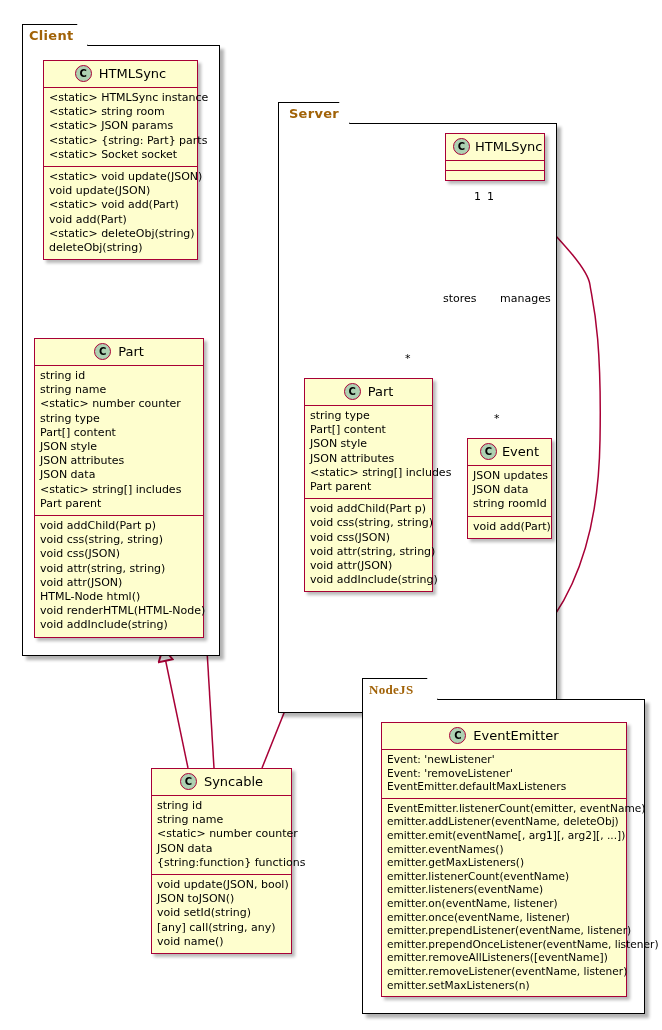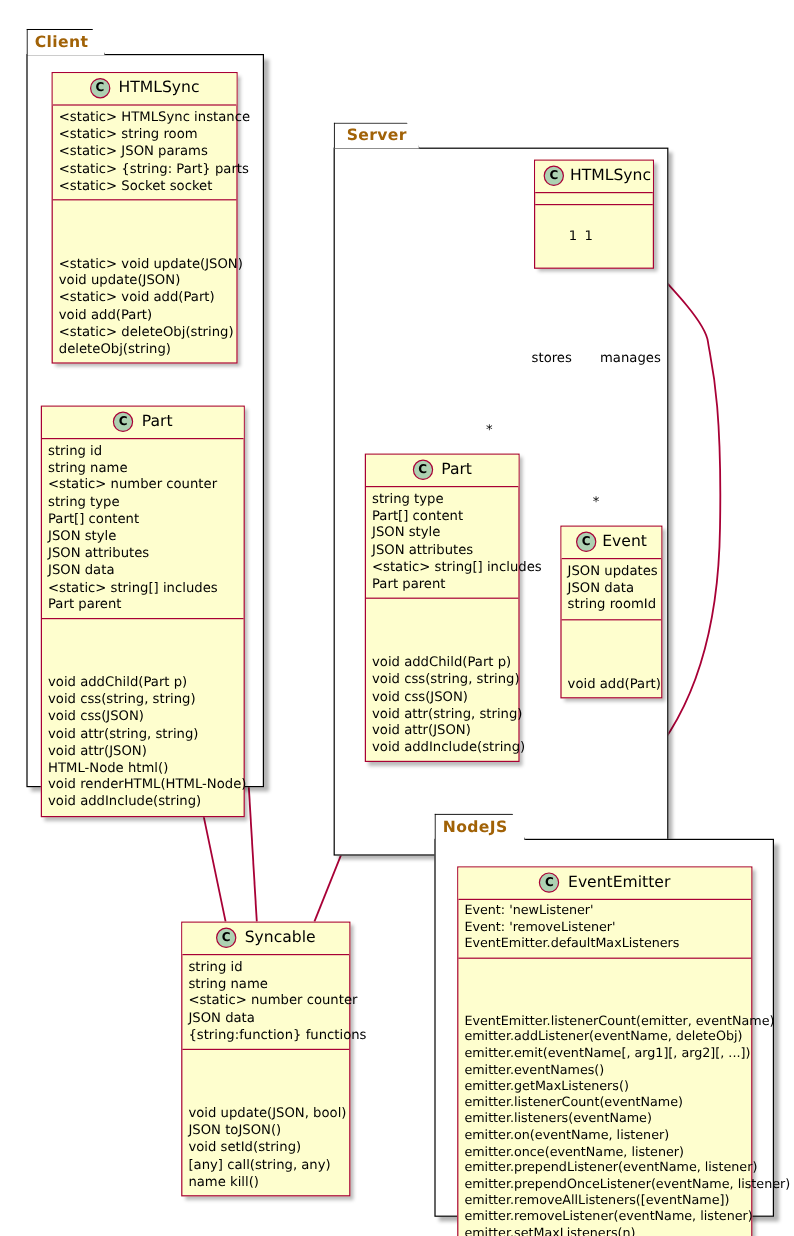--- a/index.html
+++ b/index.html
@@ -52,7 +52,7 @@
   .cls-sec{
     padding:3px 5px 4px 5px;border-bottom:1.4px solid #A80036;
   }
-  .cls-sec:last-child{border-bottom:none;margin-top:43px;}
+  .cls-sec:last-child{border-bottom:none;}
   .cls-sec.empty{height:9px;padding:0;}
   .cls-sec div{
     font-size:11px;line-height:14.2px;color:#000000;white-space:nowrap;

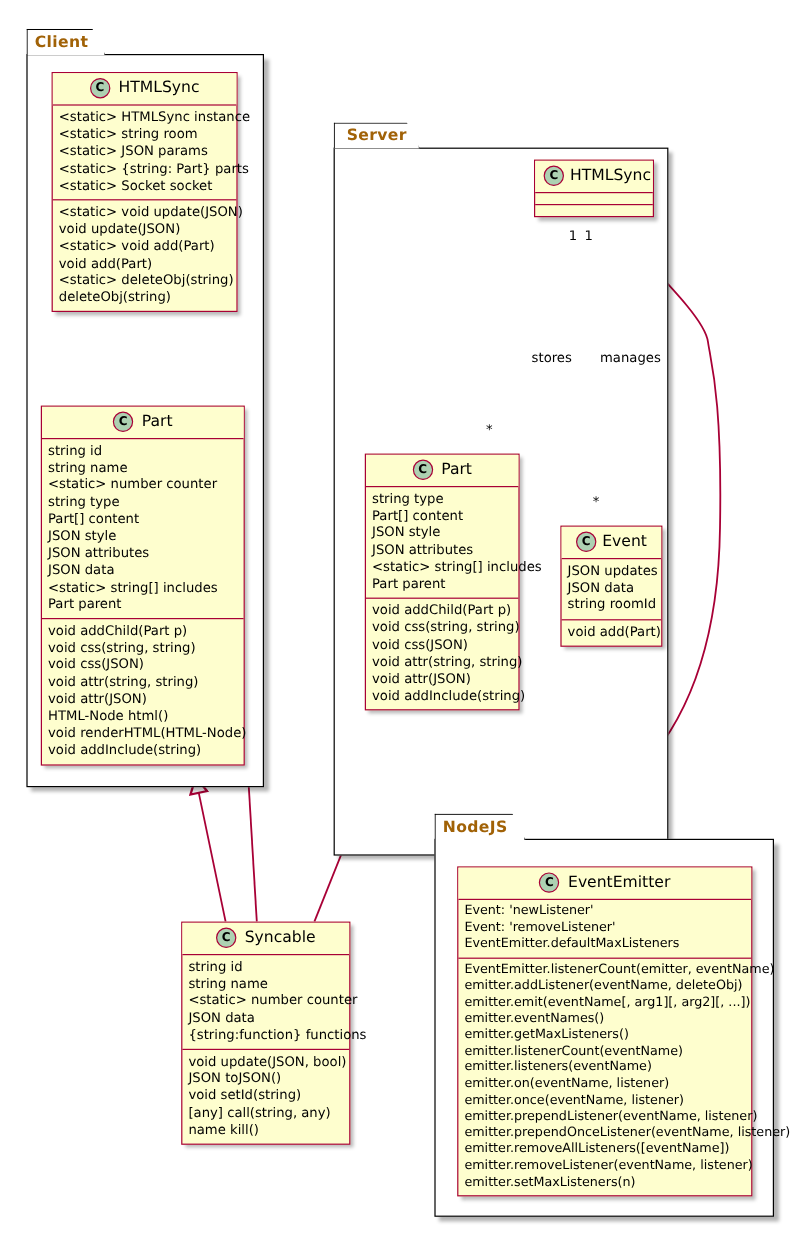--- a/index.html
+++ b/index.html
@@ -114,7 +114,7 @@
 </div>
 
 <div class="pkg" style="left:362px;top:678px;width:283px;height:336px;">
-  <div class="pkg-tab" style="width:76px;">
+  <div class="pkg-tab" style="width:76px;font-family:Liberation Serif, serif;">
     <span class="pkg-label">NodeJS</span>
   </div>
   <div class="pkg-body" style="top:21px;width:283px;height:315px;"></div>

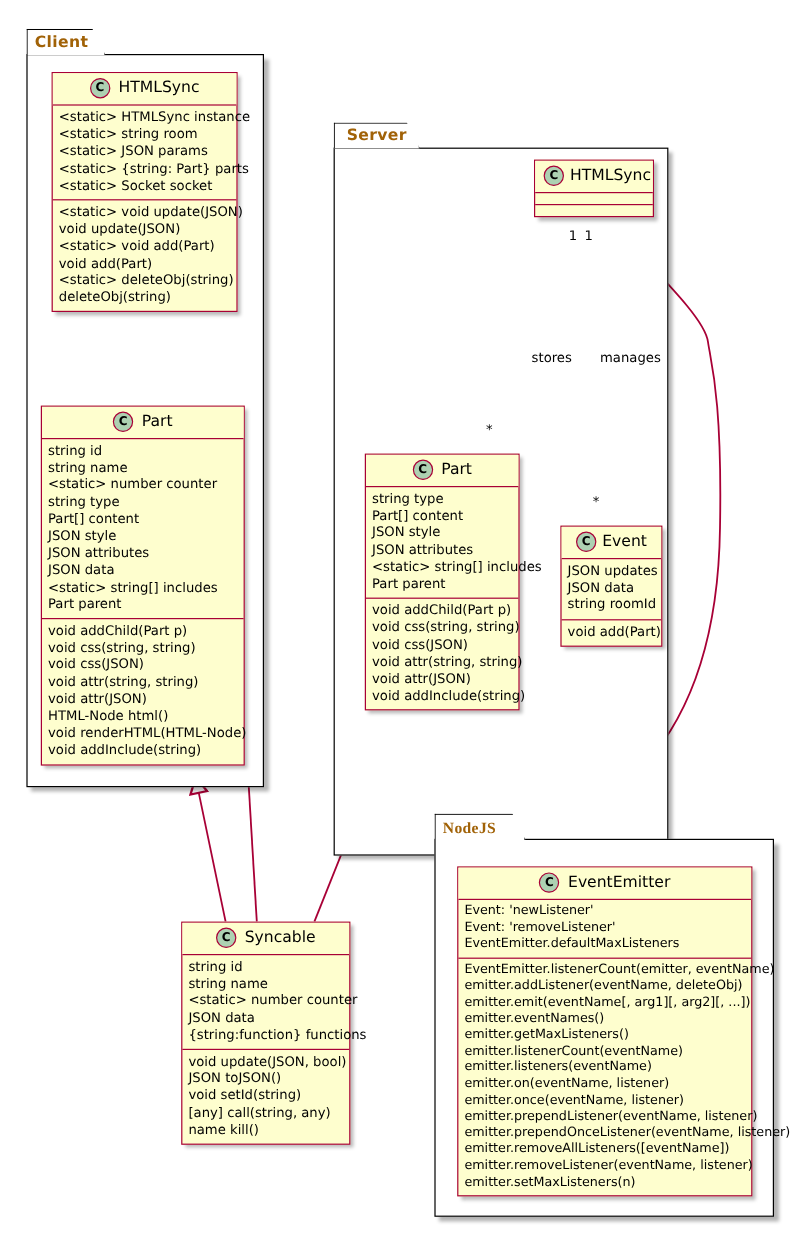--- a/index.html
+++ b/index.html
@@ -235,7 +235,7 @@
     <div>JSON toJSON()</div>
     <div>void setId(string)</div>
     <div>[any] call(string, any)</div>
-    <div>name kill()</div>
+    <div>void name()</div>
   </div>
 </div>
 

